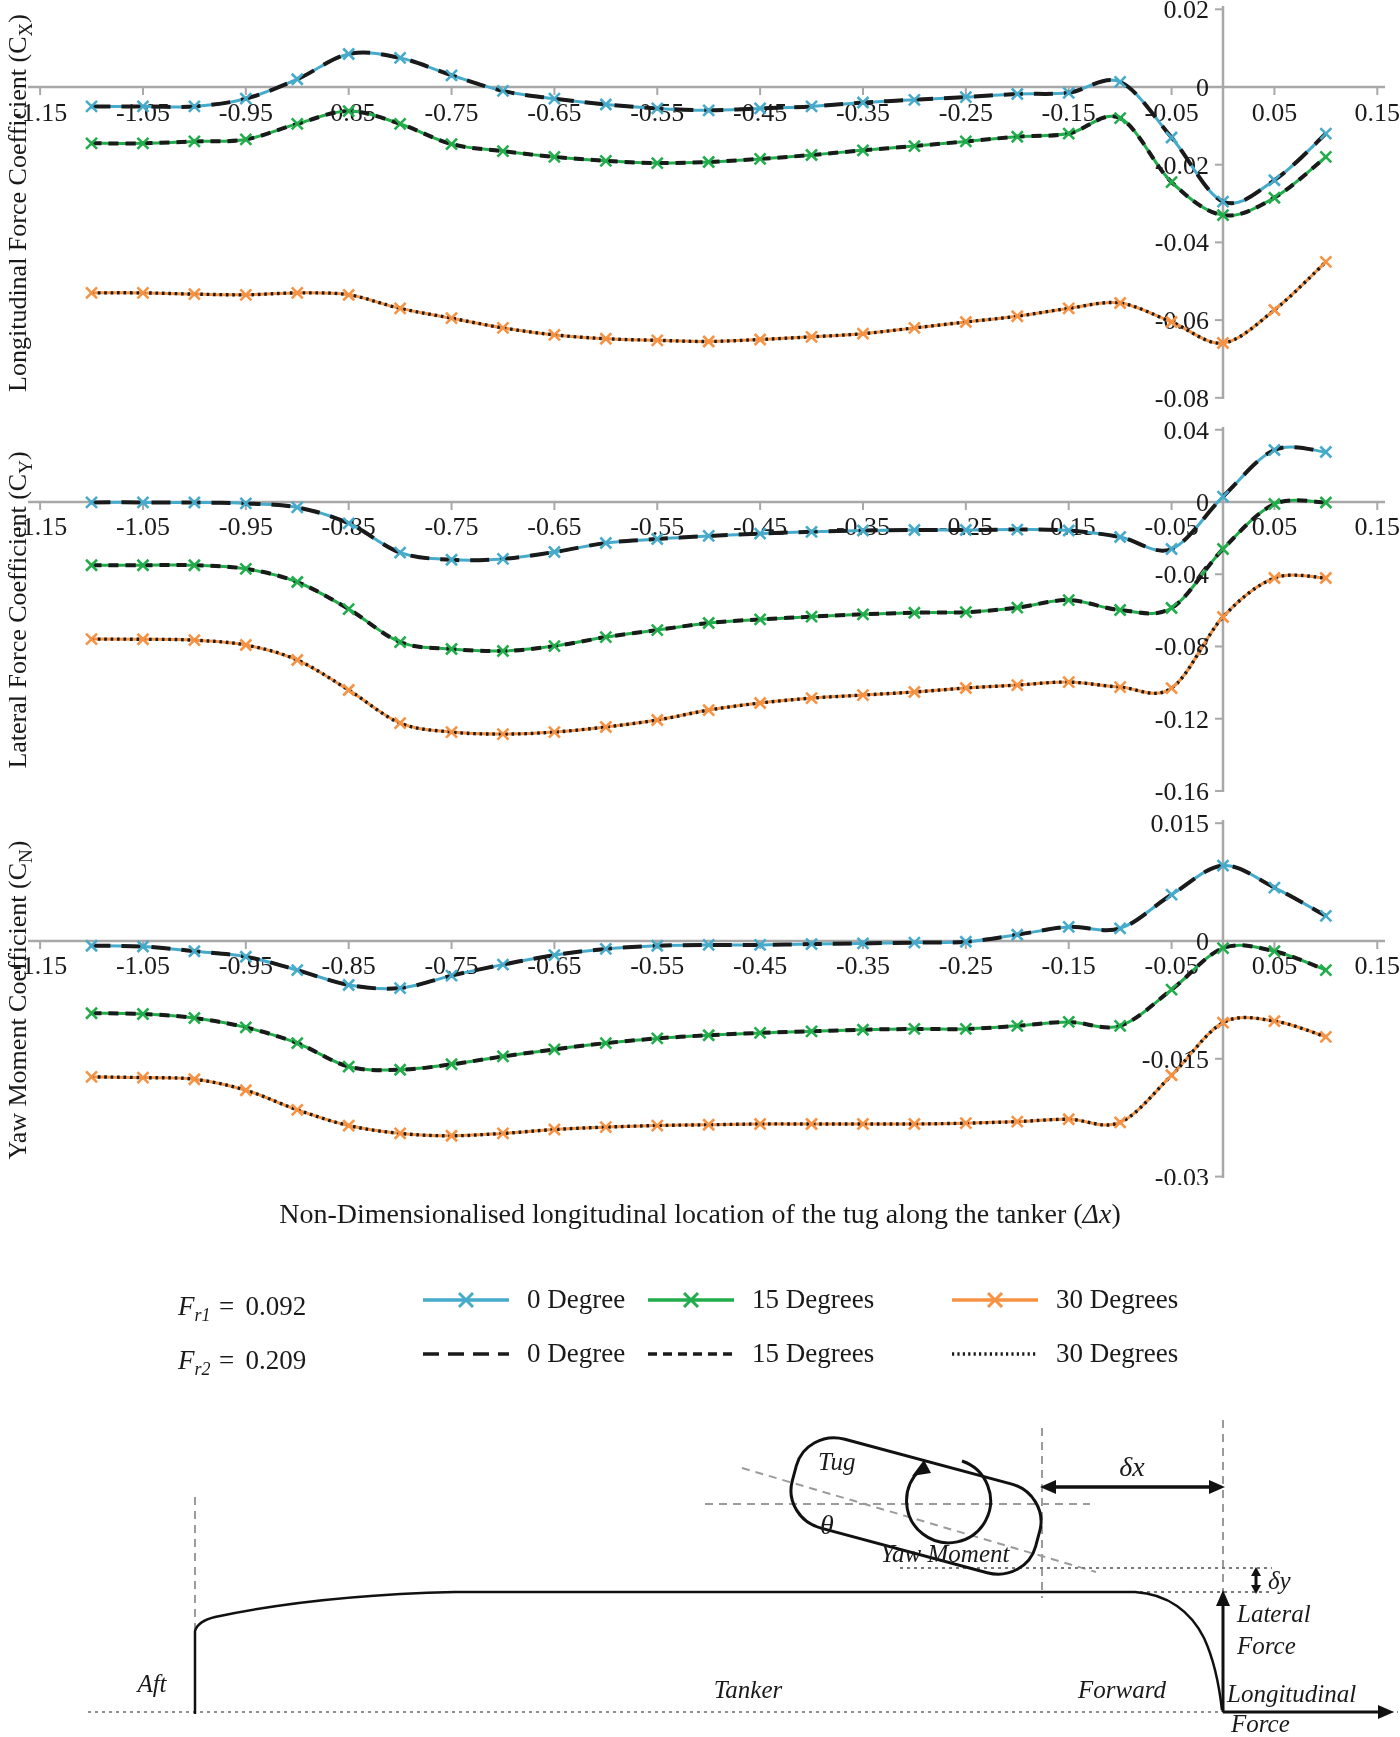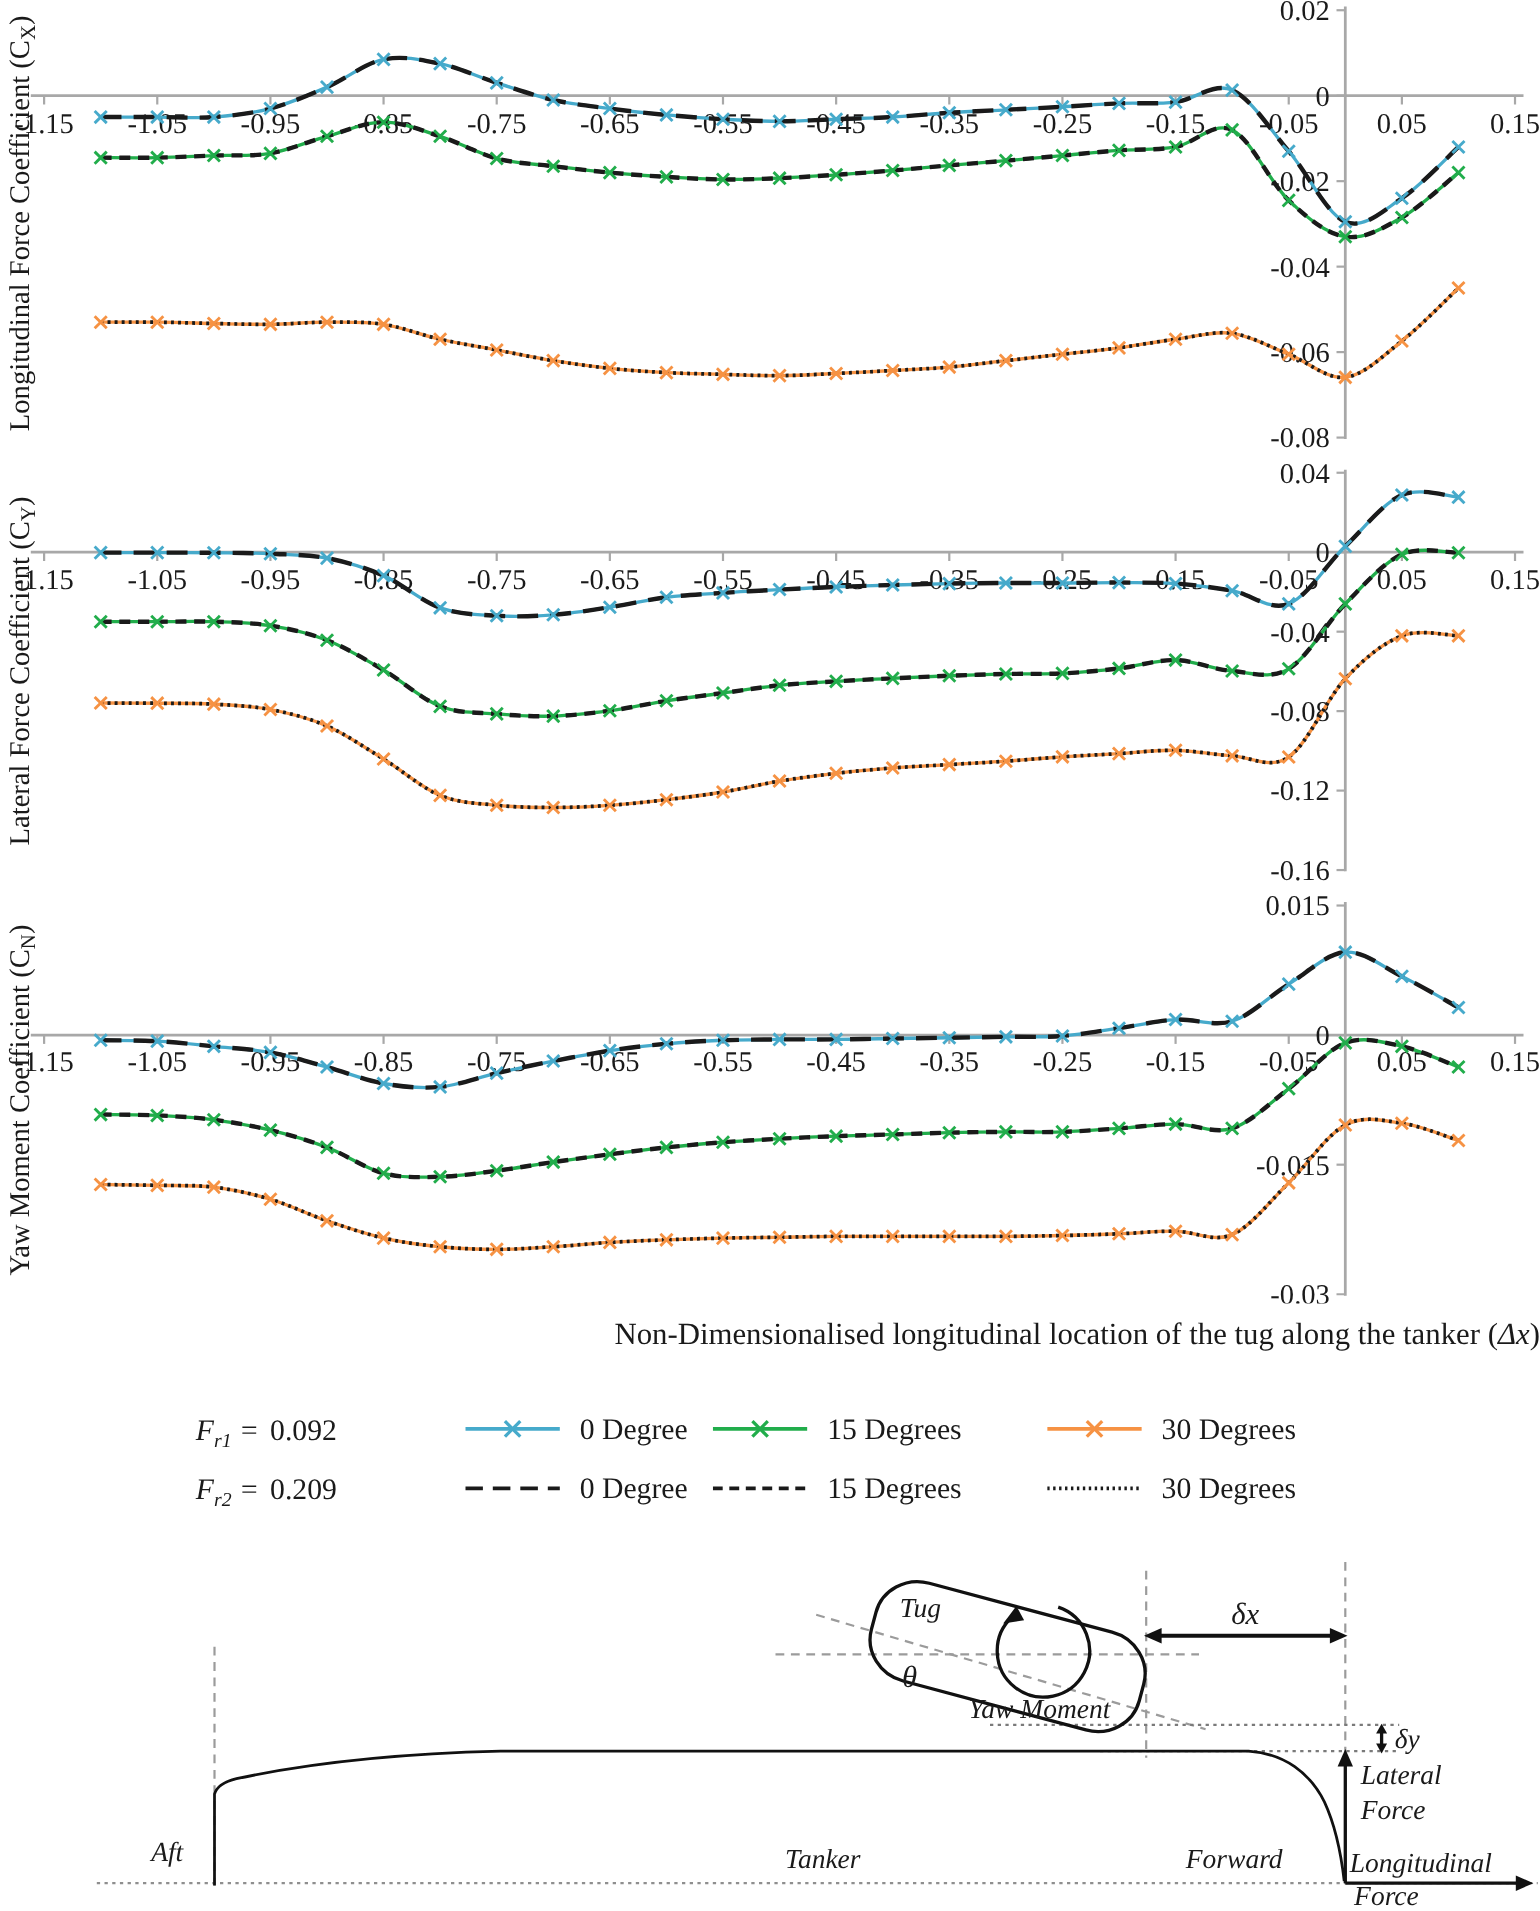--- a/index.html
+++ b/index.html
@@ -10,7 +10,7 @@
   .axis-title{font-size:26px;}
   .sub{font-size:19px;}
   #charts-svg{position:absolute;top:0;left:0;}
-  #xaxis-title{position:absolute;top:1198px;left:0;width:1400px;text-align:right;
+  #xaxis-title{position:absolute;top:1198px;left:0;width:1400px;text-align:center;
                font-size:28px;}
   #xaxis-title .it{font-style:italic;}
   .lg-row{position:absolute;left:0;width:1400px;height:34px;line-height:37px;font-size:27px;}

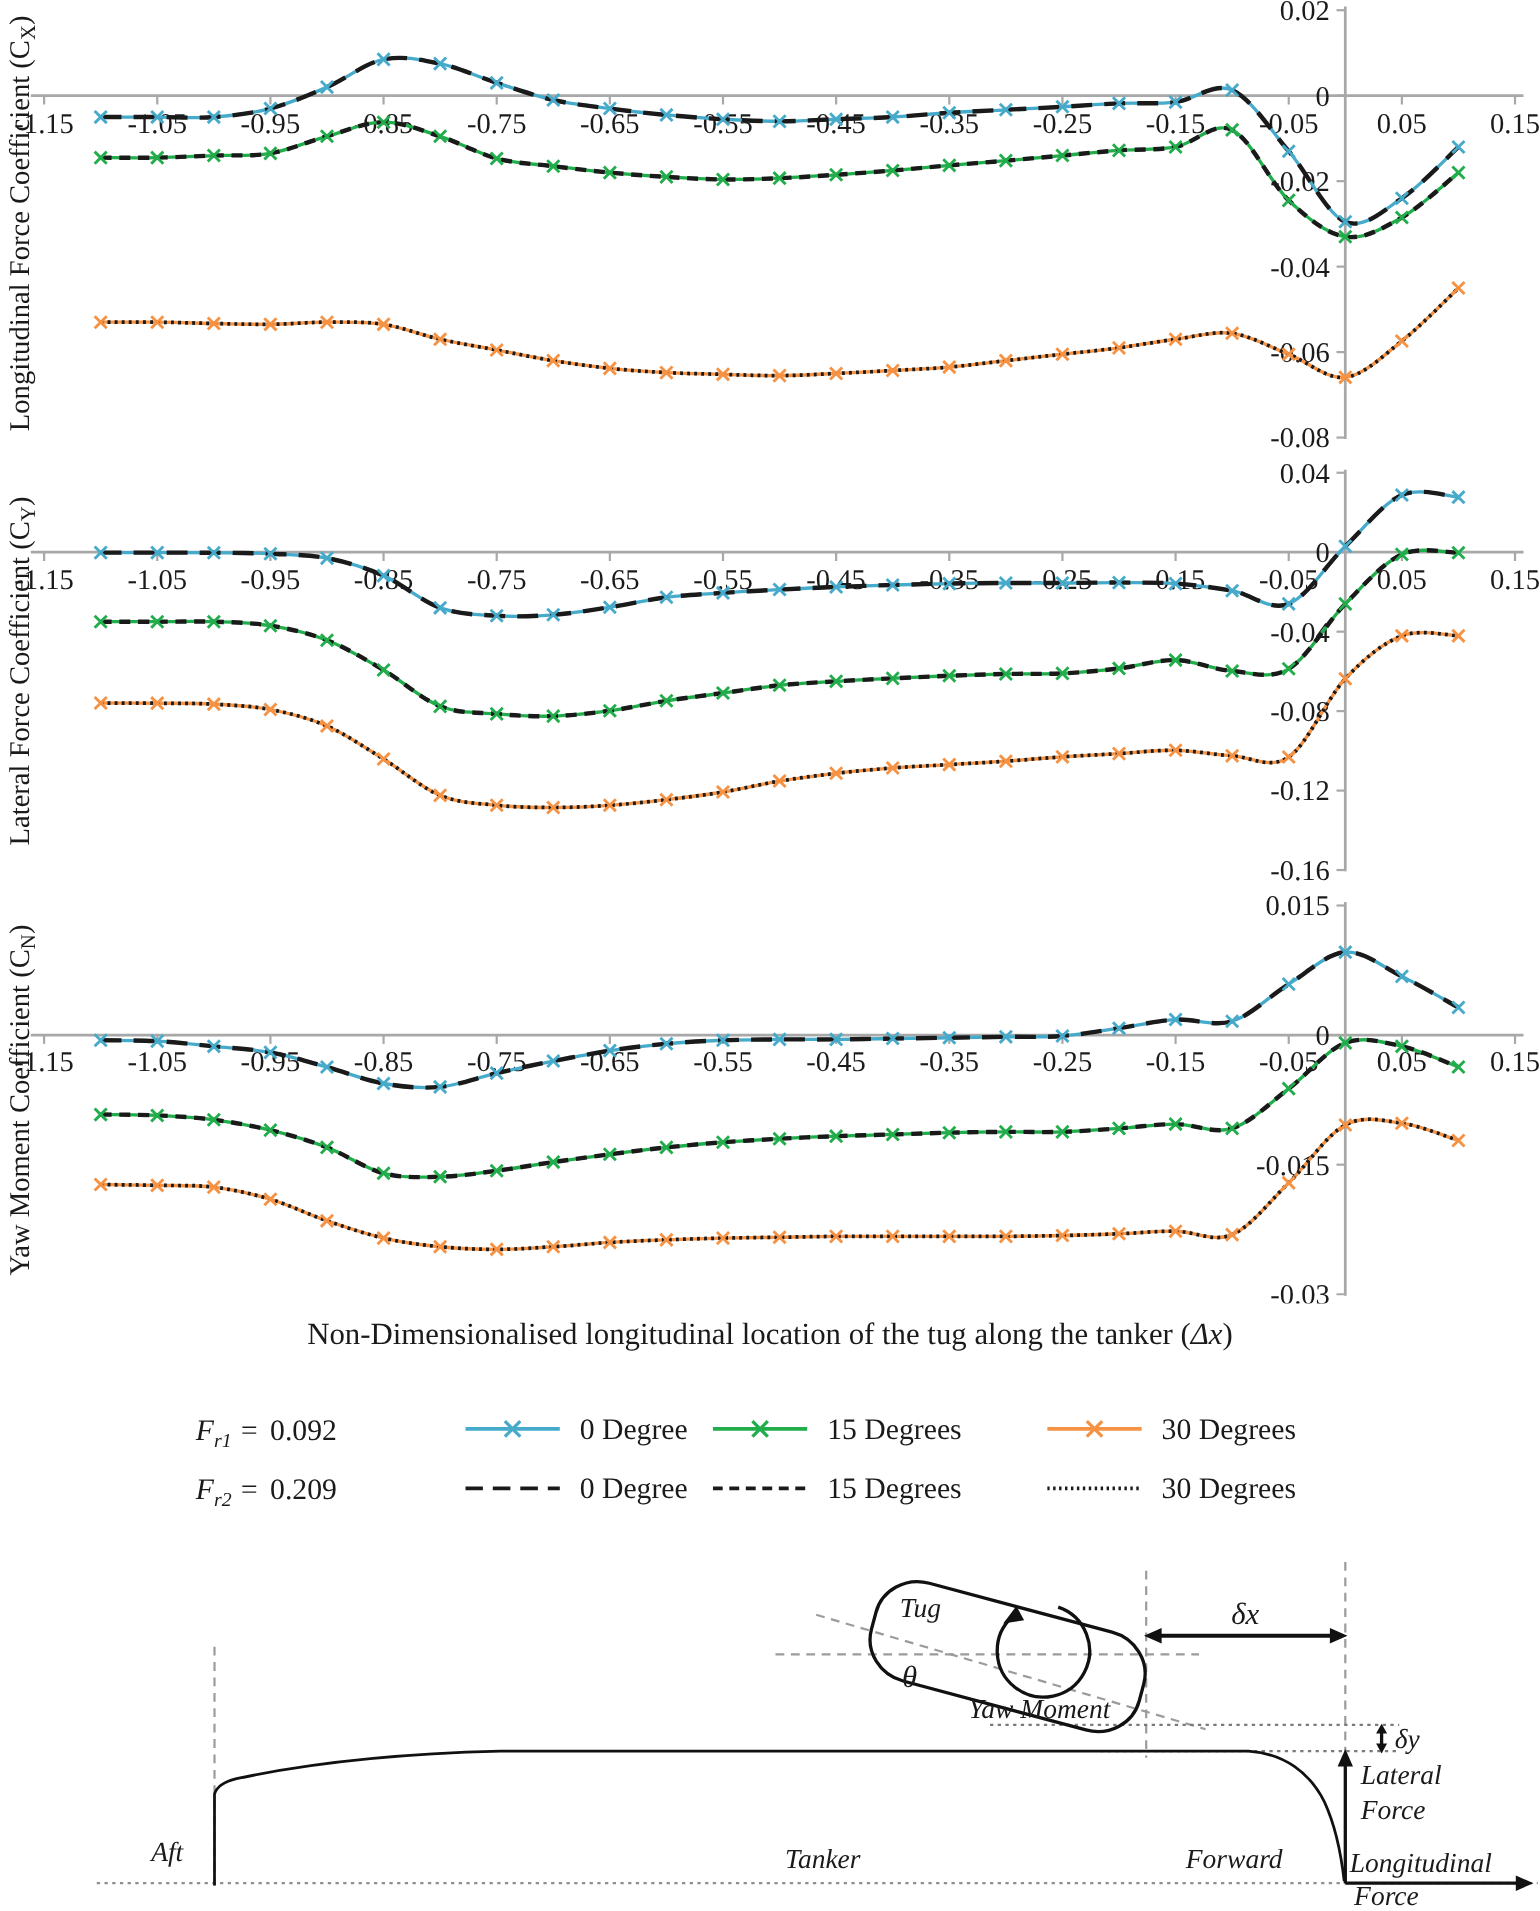--- a/index.html
+++ b/index.html
@@ -13,7 +13,7 @@
   #xaxis-title{position:absolute;top:1198px;left:0;width:1400px;text-align:center;
                font-size:28px;}
   #xaxis-title .it{font-style:italic;}
-  .lg-row{position:absolute;left:0;width:1400px;height:34px;line-height:37px;font-size:27px;}
+  .lg-row{position:absolute;left:0;width:1400px;height:34px;line-height:48px;font-size:27px;}
   .lg-fr{position:absolute;left:178px;font-style:italic;}
   .lg-fr sub{font-size:18px;font-style:italic;}
   .lg-fr .val{font-style:normal;margin-left:10px;}

